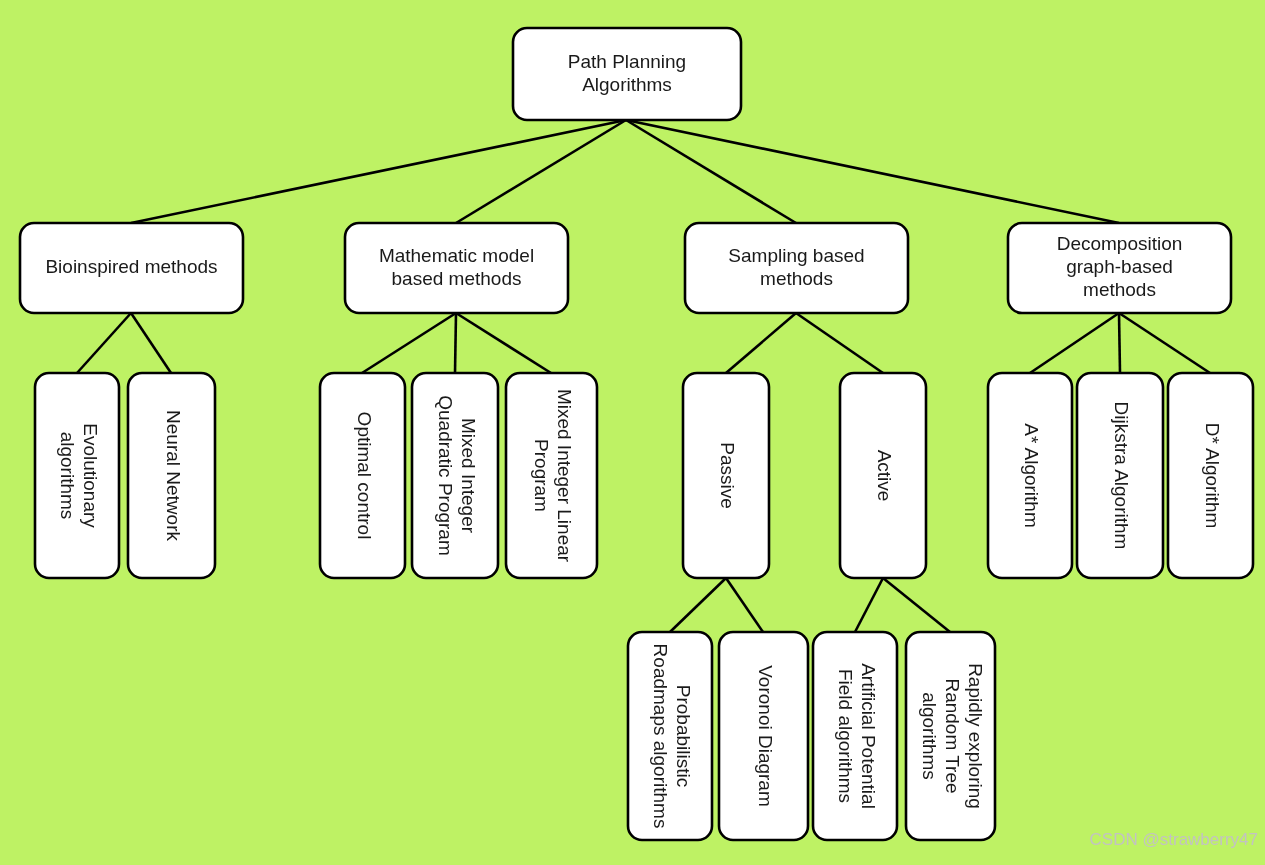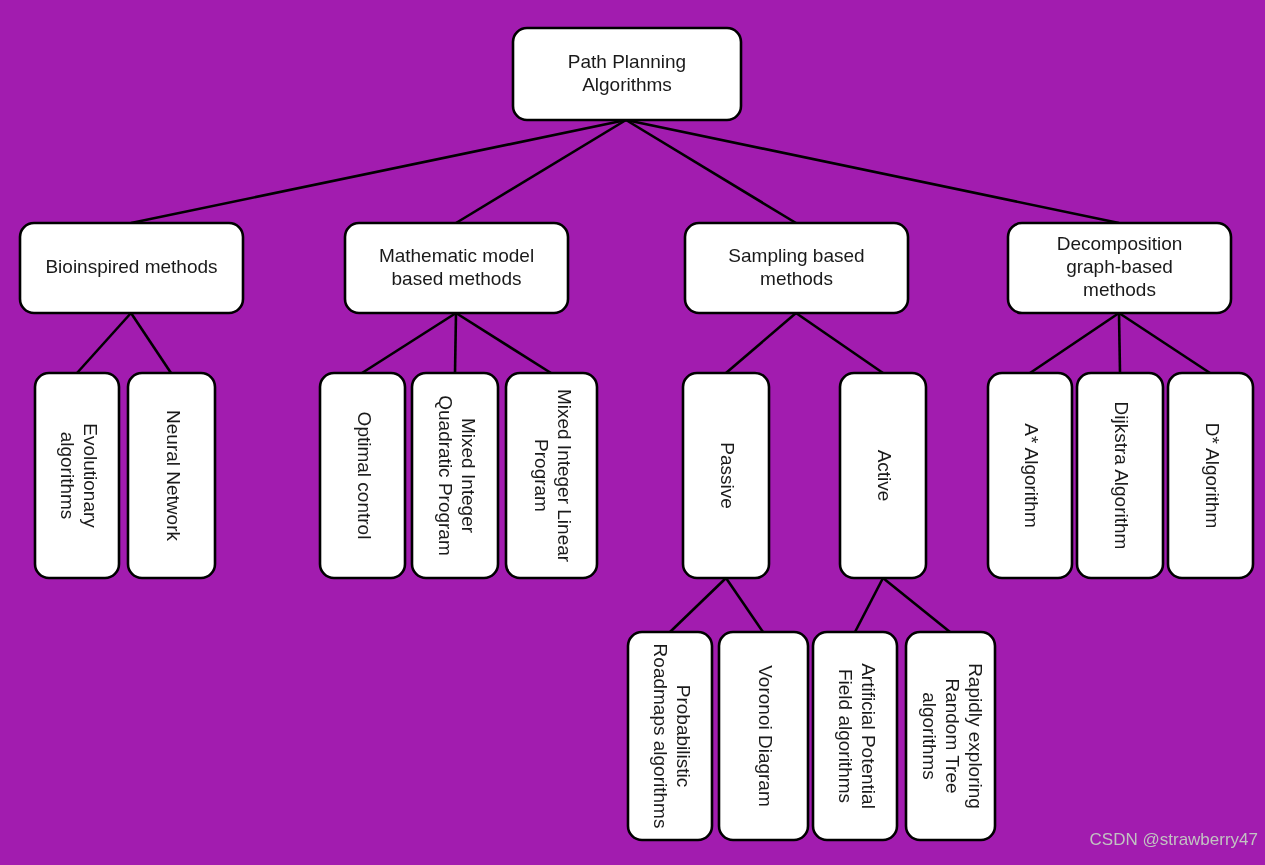--- a/index.html
+++ b/index.html
@@ -18,7 +18,7 @@
     position: relative;
     width: 1265px;
     height: 865px;
-    background: #a21caf;
+    background: #bef264;
   }
   svg#tree-svg {
     position: absolute;

